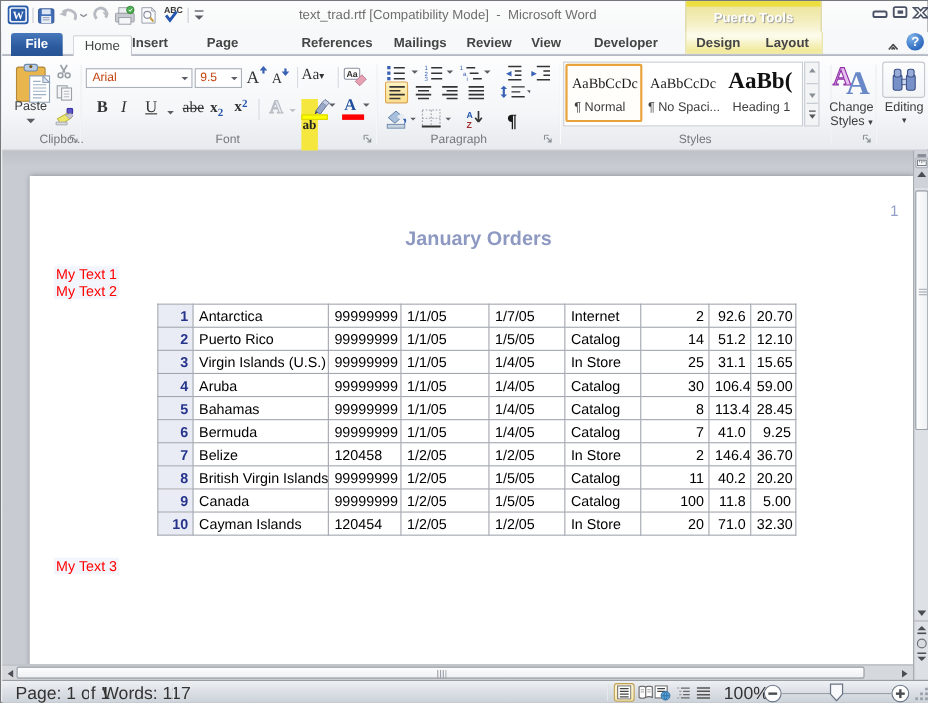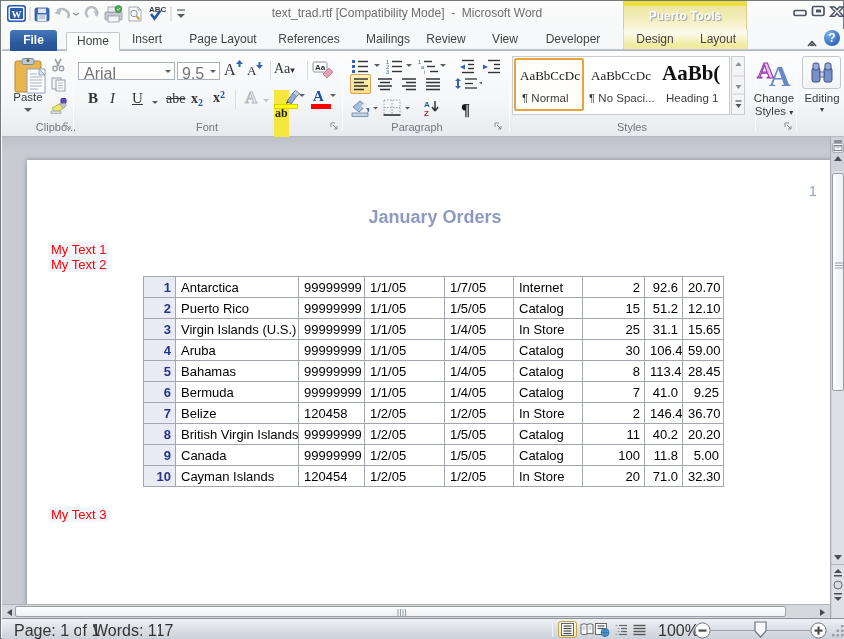--- a/index.html
+++ b/index.html
@@ -18,7 +18,7 @@
 #groove{position:absolute;left:0px;top:20px;width:842px;height:2px;background:linear-gradient(#c6cad2,#aeb2bc);}
 #ctxbg{position:absolute;left:621px;top:0;width:125px;height:22px;background:linear-gradient(#fbf9e4,#fcfbea 20%,#f1e99c 78%,#f4eeb0);border-left:1px solid #e6dfa0;border-right:1px solid #e6dfa0;}
 #filebtn{position:absolute;left:8px;top:1px;width:47px;height:21px;background:linear-gradient(#4678bc,#2c5a9e 60%,#255394);border-radius:3px 3px 0 0;color:#fff;font-size:12px;font-weight:bold;text-align:center;line-height:21px;}
-.tab{position:absolute;top:0;height:21px;font-size:12px;color:#444;text-align:center;line-height:20px;}
+.tab{position:absolute;top:0;height:21px;font-size:12px;color:#444;line-height:20px;font-weight:bold;}
 #tabhome{position:absolute;left:64px;top:3px;width:54px;height:19px;background:#fcfdfd;border:1px solid #c3c8ce;border-bottom:none;border-radius:2px 2px 0 0;font-size:12px;color:#444;text-align:center;line-height:17px;z-index:5;}
 #ribcaret{position:absolute;left:805px;top:33px;width:12px;height:10px;}
 #helpbtn{position:absolute;left:823px;top:29px;width:16px;height:16px;border-radius:50%;background:radial-gradient(circle at 5px 4px,#7fb2e8,#2f6bc0 70%);color:#fff;font-size:12px;font-weight:bold;text-align:center;line-height:16px;}

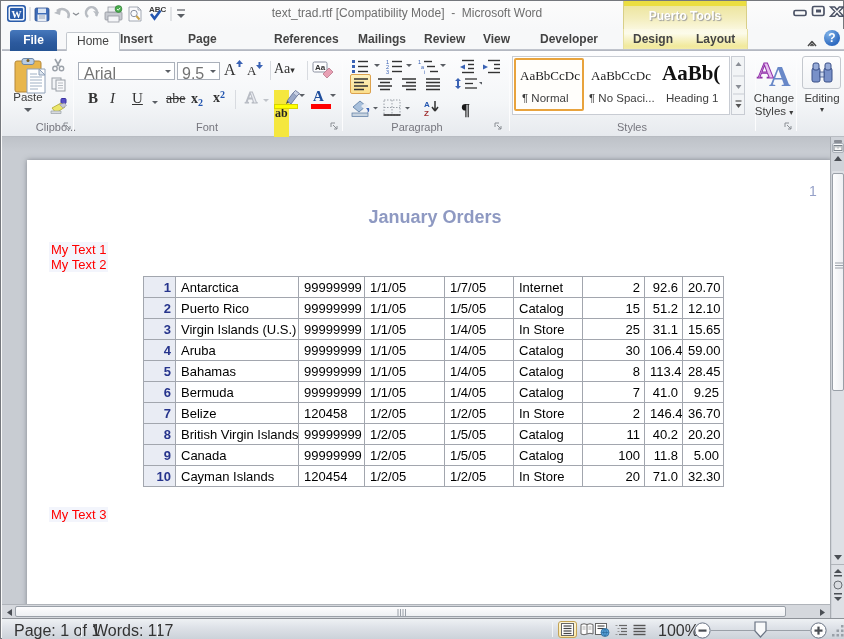--- a/index.html
+++ b/index.html
@@ -28,7 +28,7 @@
 .gsep{position:absolute;top:3px;width:1px;height:72px;background:#d3d7dc;border-right:1px solid #fcfcfd;}
 .glabel{position:absolute;top:65px;font-size:11px;color:#76767e;text-align:center;white-space:nowrap;}
 .launcher{position:absolute;width:10px;height:10px;}
-.combo{position:absolute;background:#fff;border:1px solid #aab0ba;font-size:16px;color:#737373;}
+.combo{position:absolute;background:#fff;border:1px solid #aab0ba;font-size:11px;color:#c2410c;}
 .combo .arr{position:absolute;right:2px;top:6px;}
 .btxt{position:absolute;font-family:"Liberation Serif",serif;color:#333;}
 

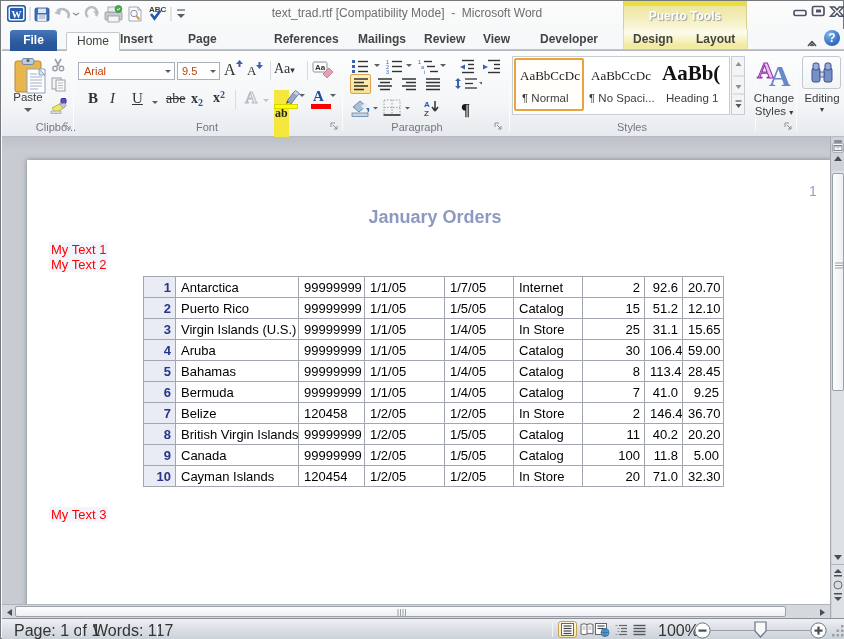--- a/index.html
+++ b/index.html
@@ -434,7 +434,7 @@
               <td>1/1/05</td>
               <td>1/5/05</td>
               <td>Catalog</td>
-              <td class="num">15</td>
+              <td class="num">14</td>
               <td class="num">51.2</td>
               <td class="num">12.10</td>
             </tr>

